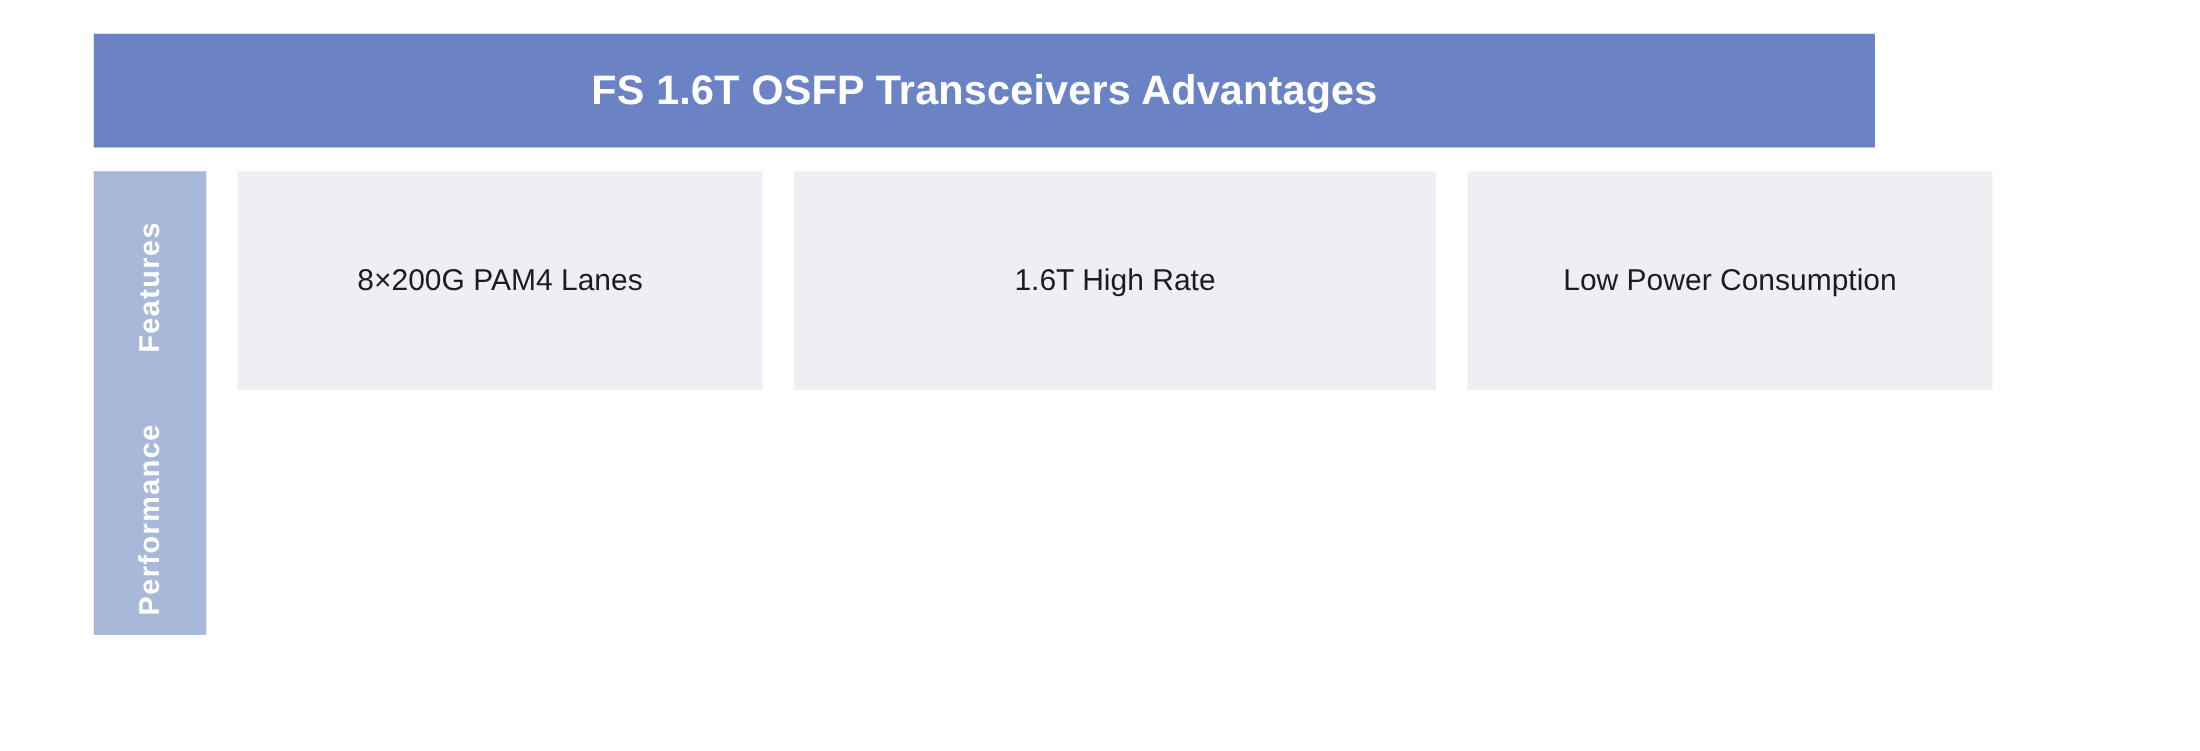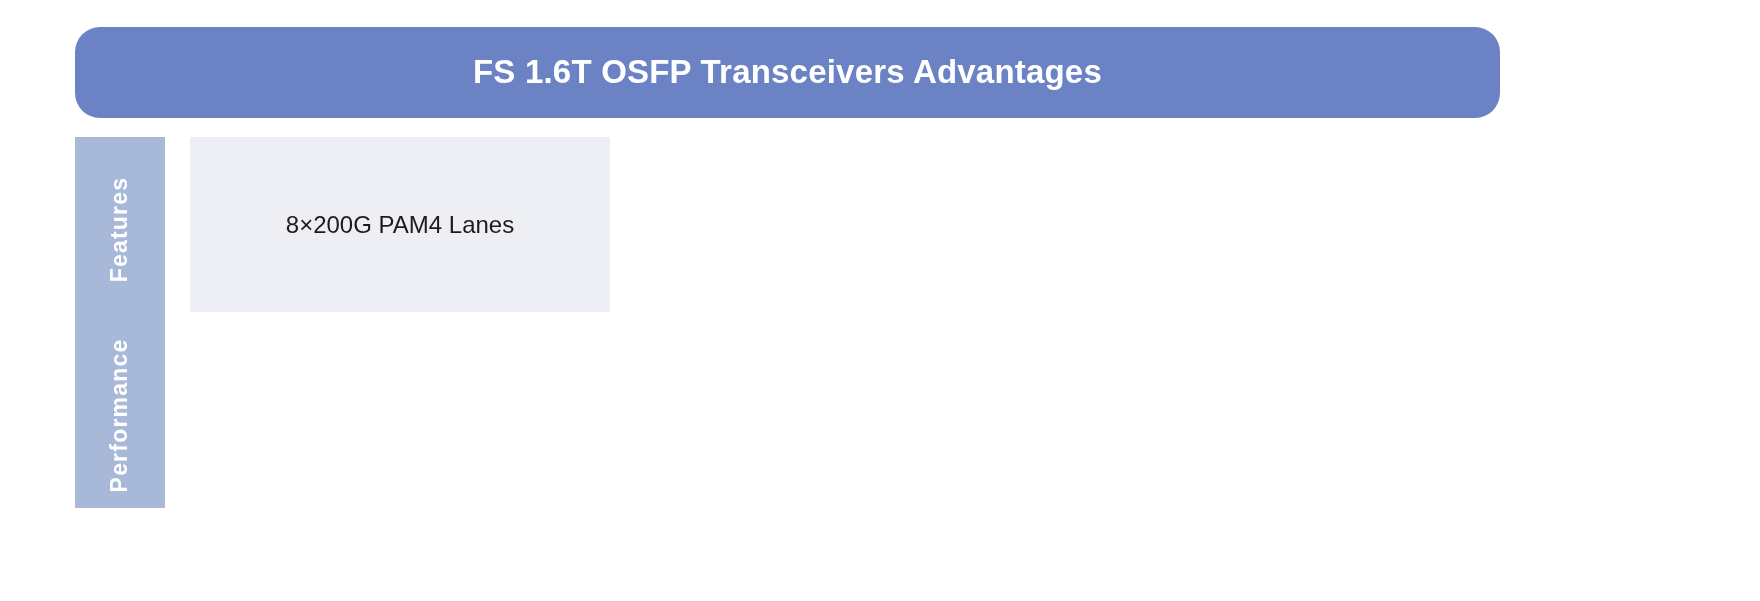--- a/index.html
+++ b/index.html
@@ -32,7 +32,6 @@
     display: flex;
     align-items: center;
     justify-content: center;
-    border-radius: 25px;
   }
   .header-title {
     color: #ffffff;

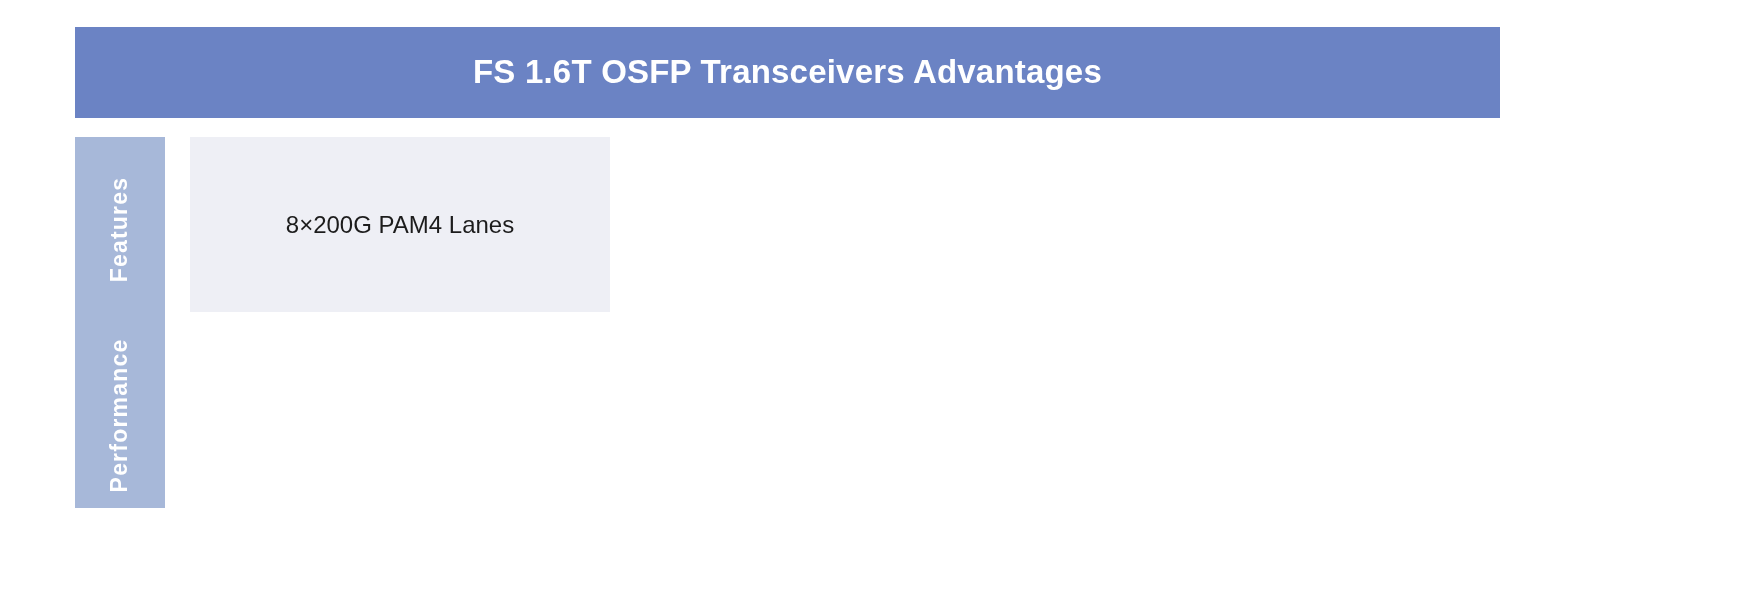--- a/index.html
+++ b/index.html
@@ -125,6 +125,9 @@
       <span class="card-text">8×200G PAM4 Lanes</span>
     </div>
 
+    <div class="card">
+      <span class="card-text">1.6T High Rate</span>
+    </div>
 
   </div>
 </div>

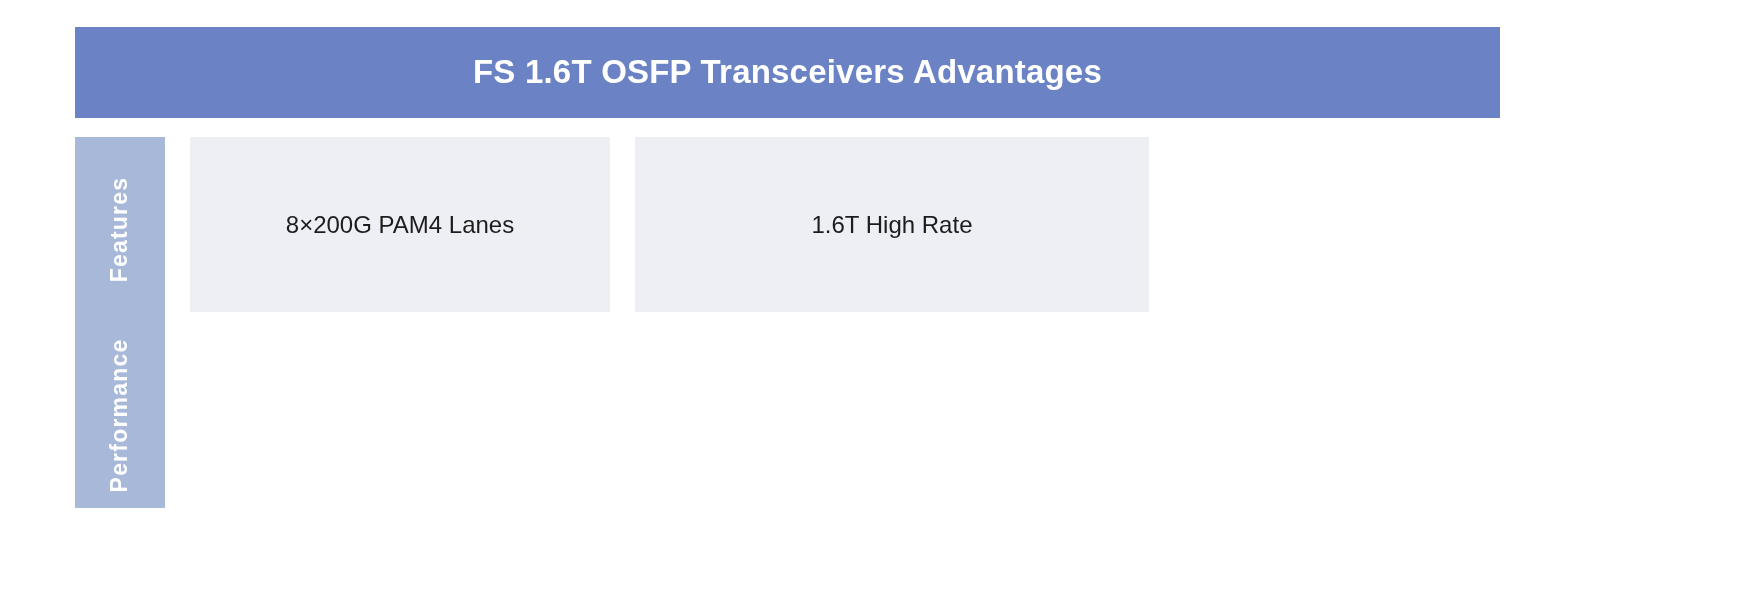--- a/index.html
+++ b/index.html
@@ -128,6 +128,9 @@
     <div class="card">
       <span class="card-text">1.6T High Rate</span>
     </div>
+    <div class="card">
+      <span class="card-text">Low Power Consumption</span>
+    </div>
 
   </div>
 </div>

